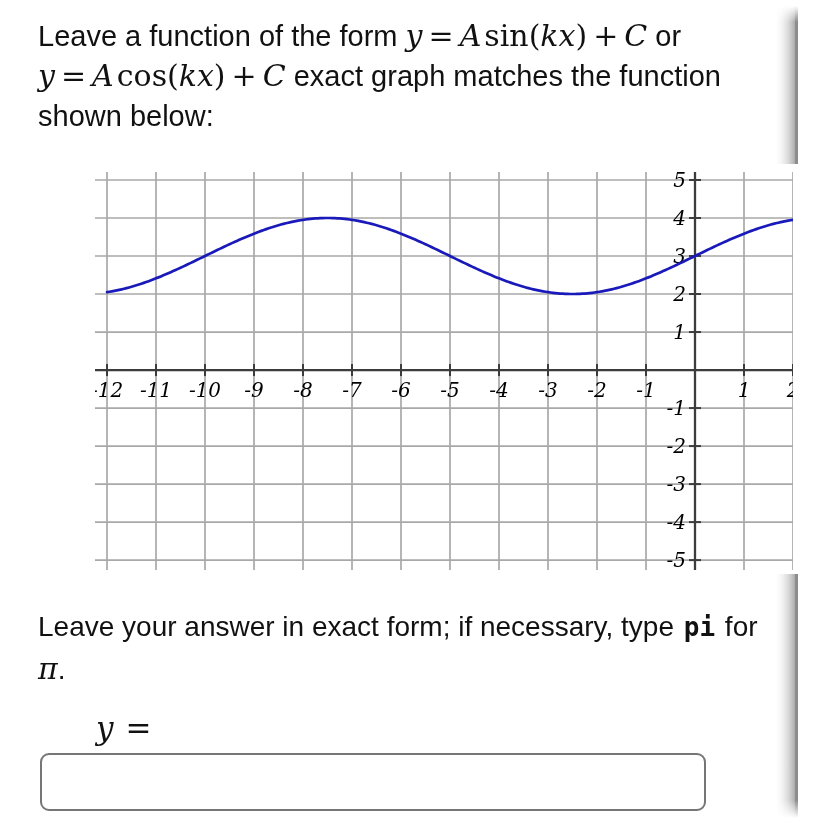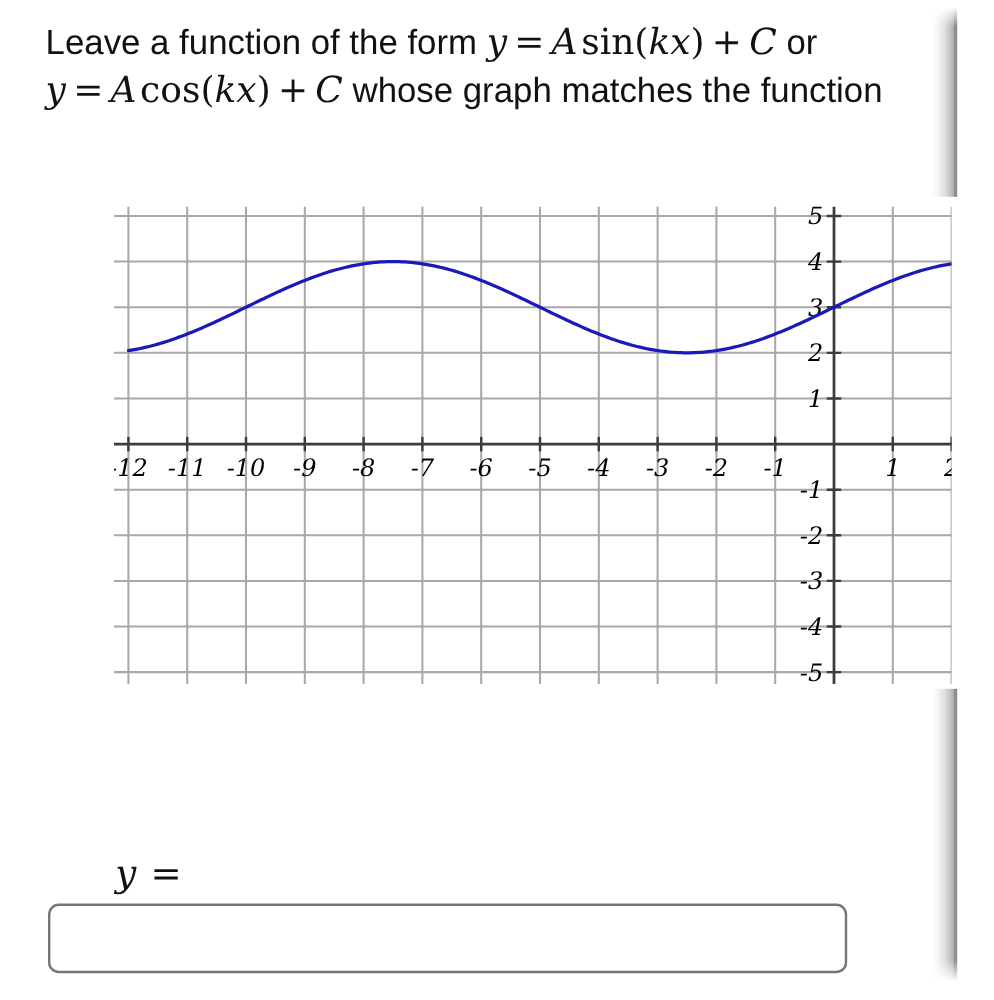--- a/index.html
+++ b/index.html
@@ -54,7 +54,7 @@
 
   <div id="title-block">
     <span>Leave a function of the form </span><span class="math"><span class="mi">y</span><span class="mo">=</span><span class="mi">A</span><span class="fn">sin</span><span>(</span><span class="mi">kx</span><span>)</span><span class="mo">+</span><span class="mi">C</span></span><span> or</span><br>
-    <span class="math"><span class="mi">y</span><span class="mo">=</span><span class="mi">A</span><span class="fn">cos</span><span>(</span><span class="mi">kx</span><span>)</span><span class="mo">+</span><span class="mi">C</span></span><span> whose graph matches the function</span><br>
+    <span class="math"><span class="mi">y</span><span class="mo">=</span><span class="mi">A</span><span class="fn">cos</span><span>(</span><span class="mi">kx</span><span>)</span><span class="mo">+</span><span class="mi">C</span></span><span> exact graph matches the function</span><br>
   </div>
 
   <div id="graph-panel">

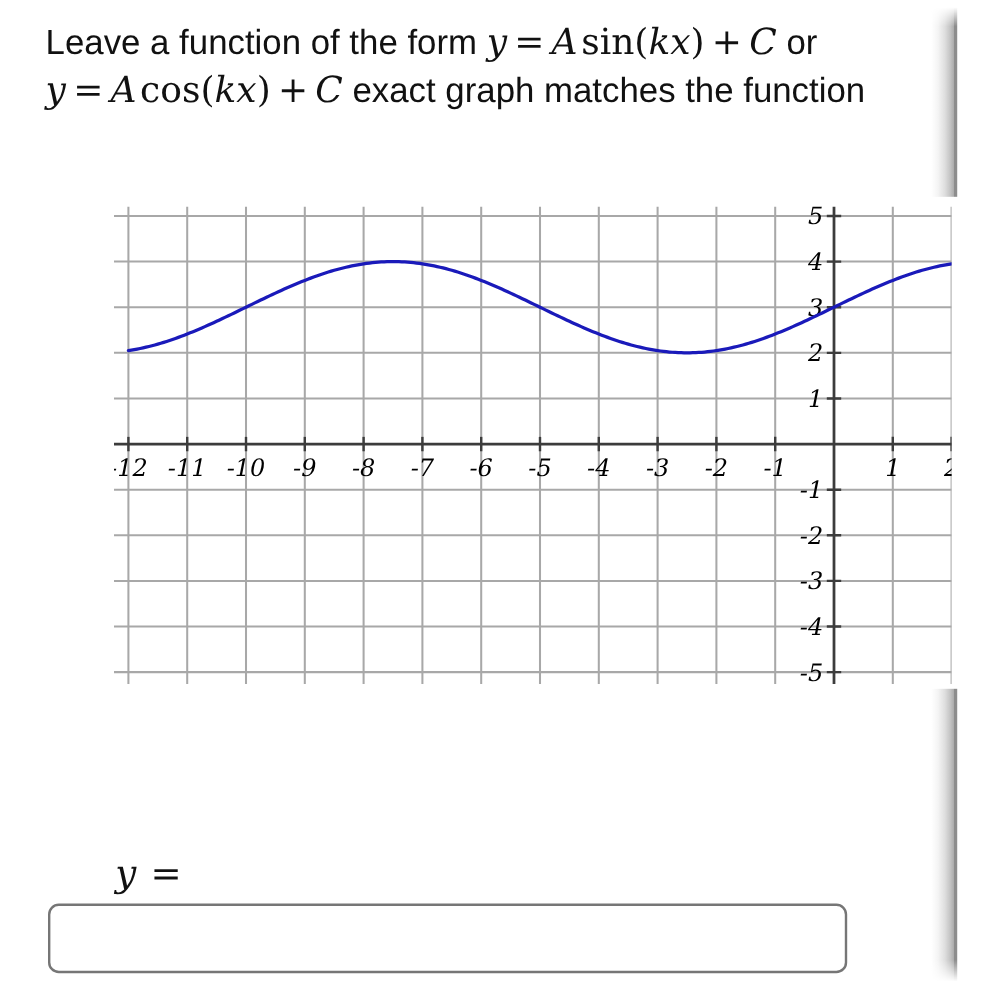--- a/index.html
+++ b/index.html
@@ -55,6 +55,7 @@
   <div id="title-block">
     <span>Leave a function of the form </span><span class="math"><span class="mi">y</span><span class="mo">=</span><span class="mi">A</span><span class="fn">sin</span><span>(</span><span class="mi">kx</span><span>)</span><span class="mo">+</span><span class="mi">C</span></span><span> or</span><br>
     <span class="math"><span class="mi">y</span><span class="mo">=</span><span class="mi">A</span><span class="fn">cos</span><span>(</span><span class="mi">kx</span><span>)</span><span class="mo">+</span><span class="mi">C</span></span><span> exact graph matches the function</span><br>
+    <span>shown below:</span>
   </div>
 
   <div id="graph-panel">

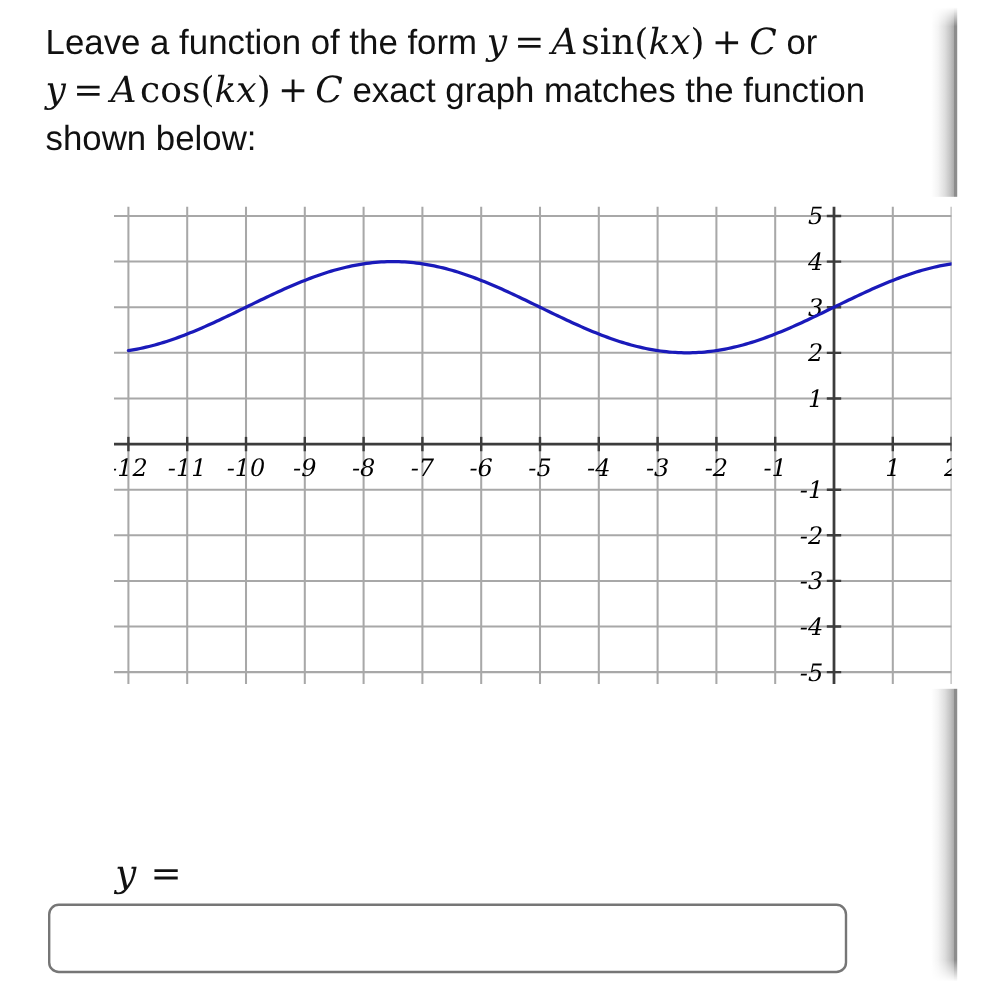--- a/index.html
+++ b/index.html
@@ -138,6 +138,10 @@
       </svg>
   </div>
 
+  <div id="instructions">
+    <span>Leave your answer in exact form; if necessary, type </span><span class="pi-code">pi</span><span> for</span><br>
+    <span class="pi-sym">π</span><span>.</span>
+  </div>
 
   <div id="answer-label">
     <span class="mi">y</span><span class="mo">=</span>

